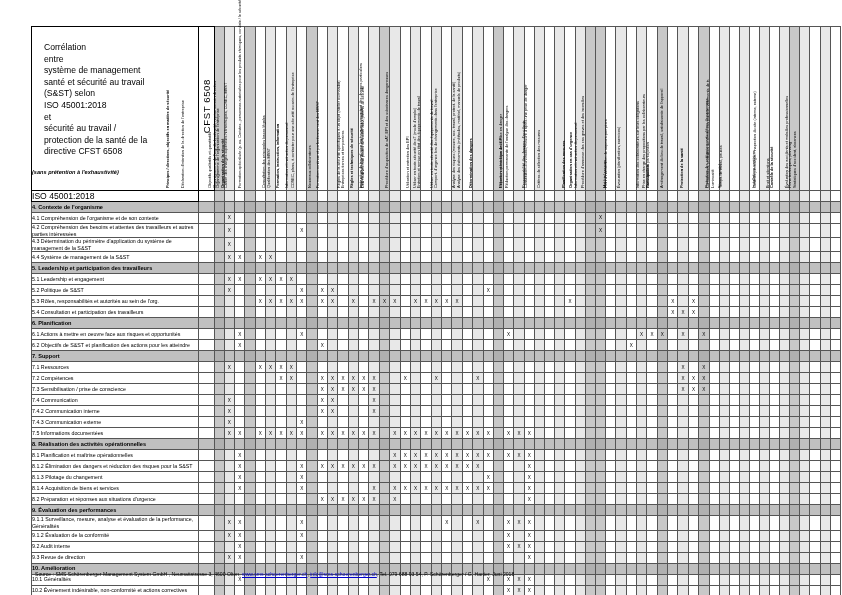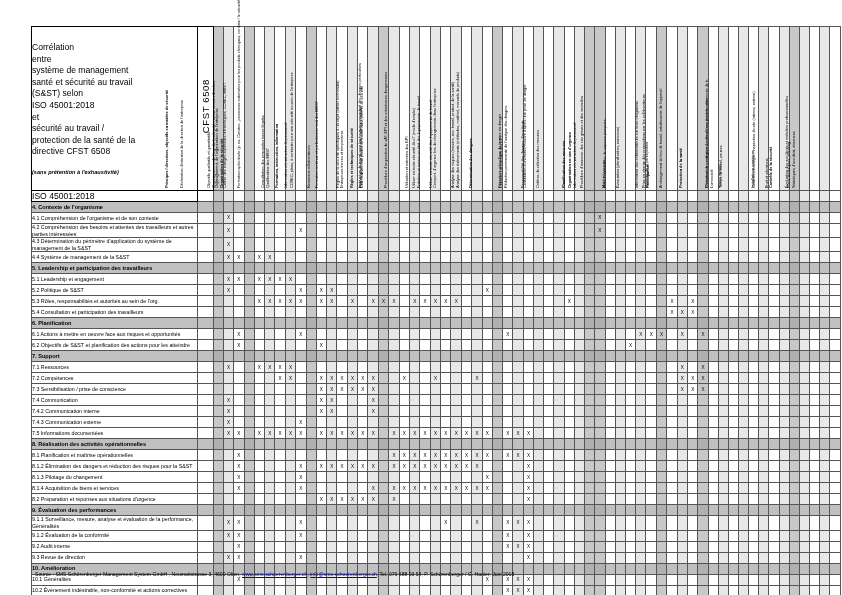--- a/index.html
+++ b/index.html
@@ -44,6 +44,7 @@
     line-height: 11.6px;
     color: #000;
     white-space: pre;
+    margin-left: 12px;
   }
   .title-cell .t-note {
     font-size: 5.6px;

